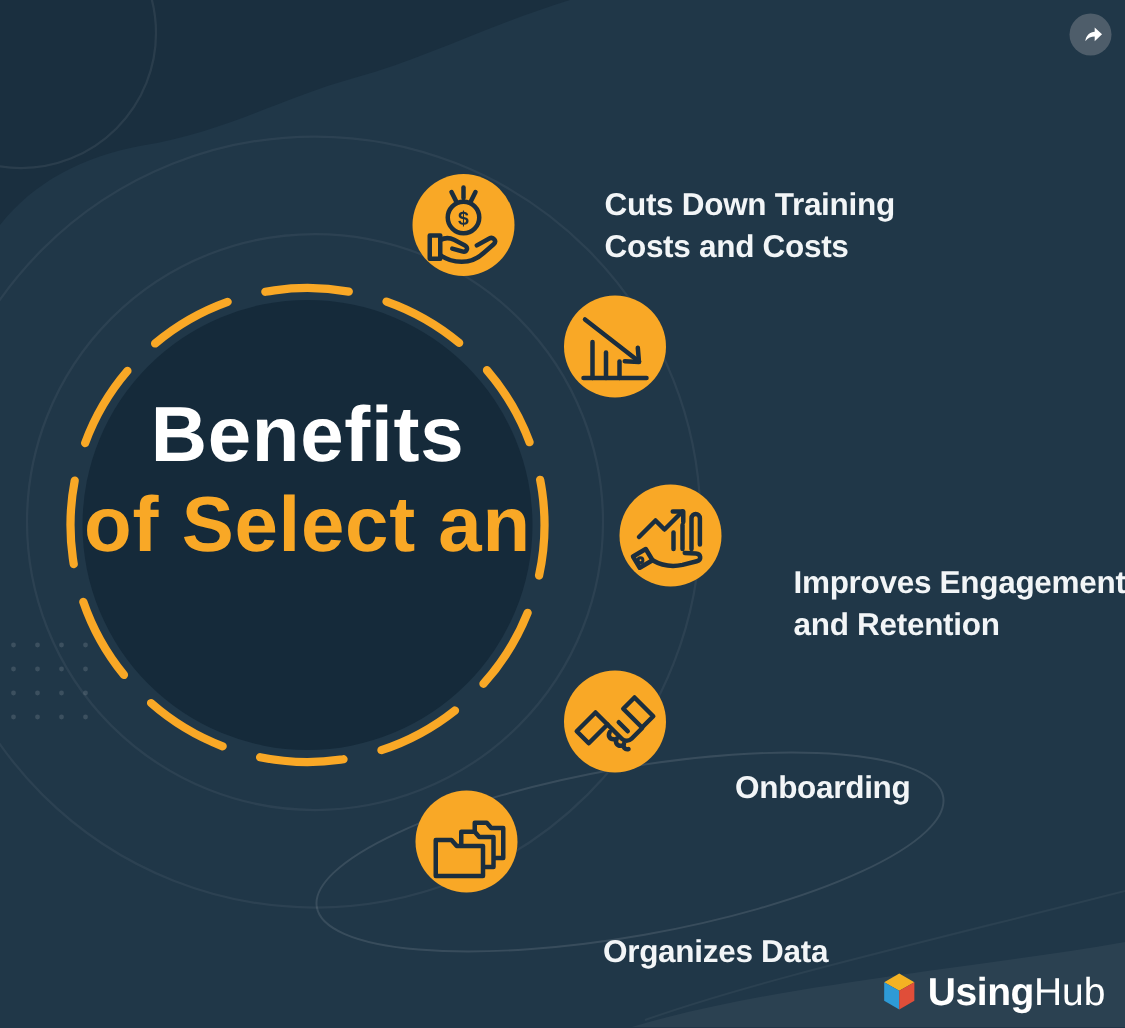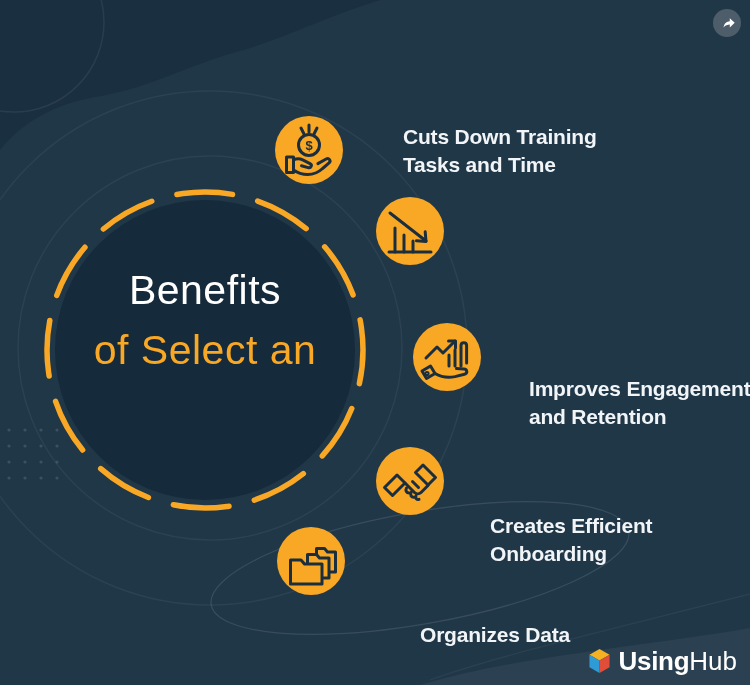--- a/index.html
+++ b/index.html
@@ -120,7 +120,7 @@
   </div>
   <div class="label lab-1">
     <span>Cuts Down Training</span>
-    <span>Tasks and Time</span>
+    <span>Costs and Costs</span>
   </div>
 
   <div class="icon-circle pos-2">

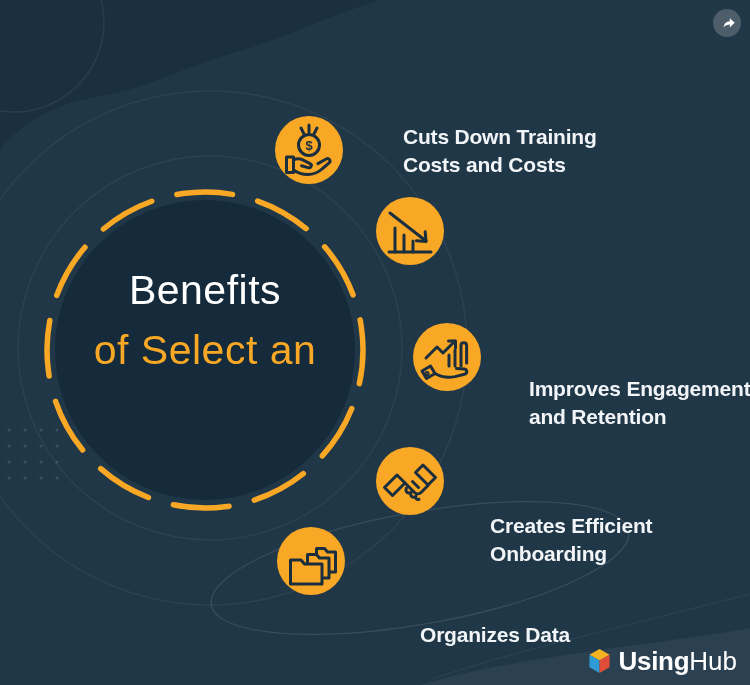--- a/index.html
+++ b/index.html
@@ -17,7 +17,7 @@
   }
   .dash-ring{position:absolute;left:0;top:0;pointer-events:none;}
   .title-wrap{padding-top:60px;}
-  .title-line{font-size:41px;font-weight:normal;line-height:60px;color:#ffffff;letter-spacing:.5px;}
+  .title-line{font-size:52px;font-weight:bold;line-height:60px;color:#ffffff;letter-spacing:.5px;}
   .title-line.accent{color:#f9a826;}
 
   

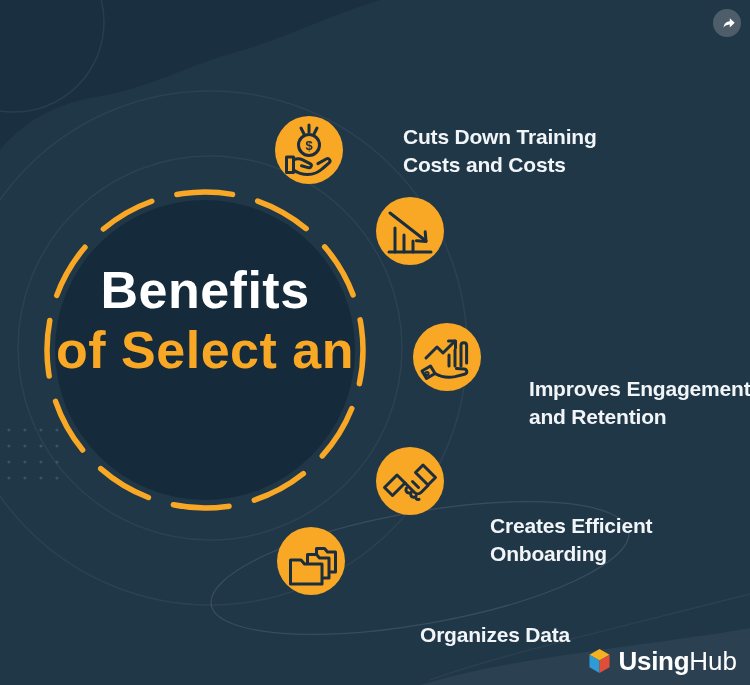--- a/index.html
+++ b/index.html
@@ -163,7 +163,6 @@
     </svg>
   </div>
   <div class="label lab-4">
-    <span>Creates Efficient</span>
     <span>Onboarding</span>
   </div>
 

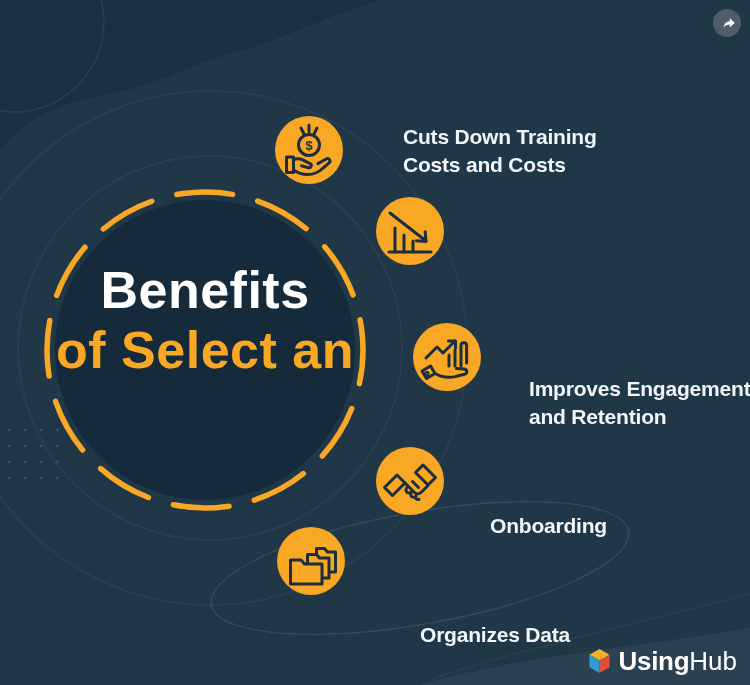--- a/index.html
+++ b/index.html
@@ -40,7 +40,7 @@
   .lab-2{left:490px;top:199px;}
   .lab-3{left:529px;top:327px;}
   .lab-4{left:490px;top:464px;}
-  .lab-5{left:420px;top:573px;text-align:right;}
+  .lab-5{left:402px;top:573px;text-align:right;}
 
   
   .share-btn{

